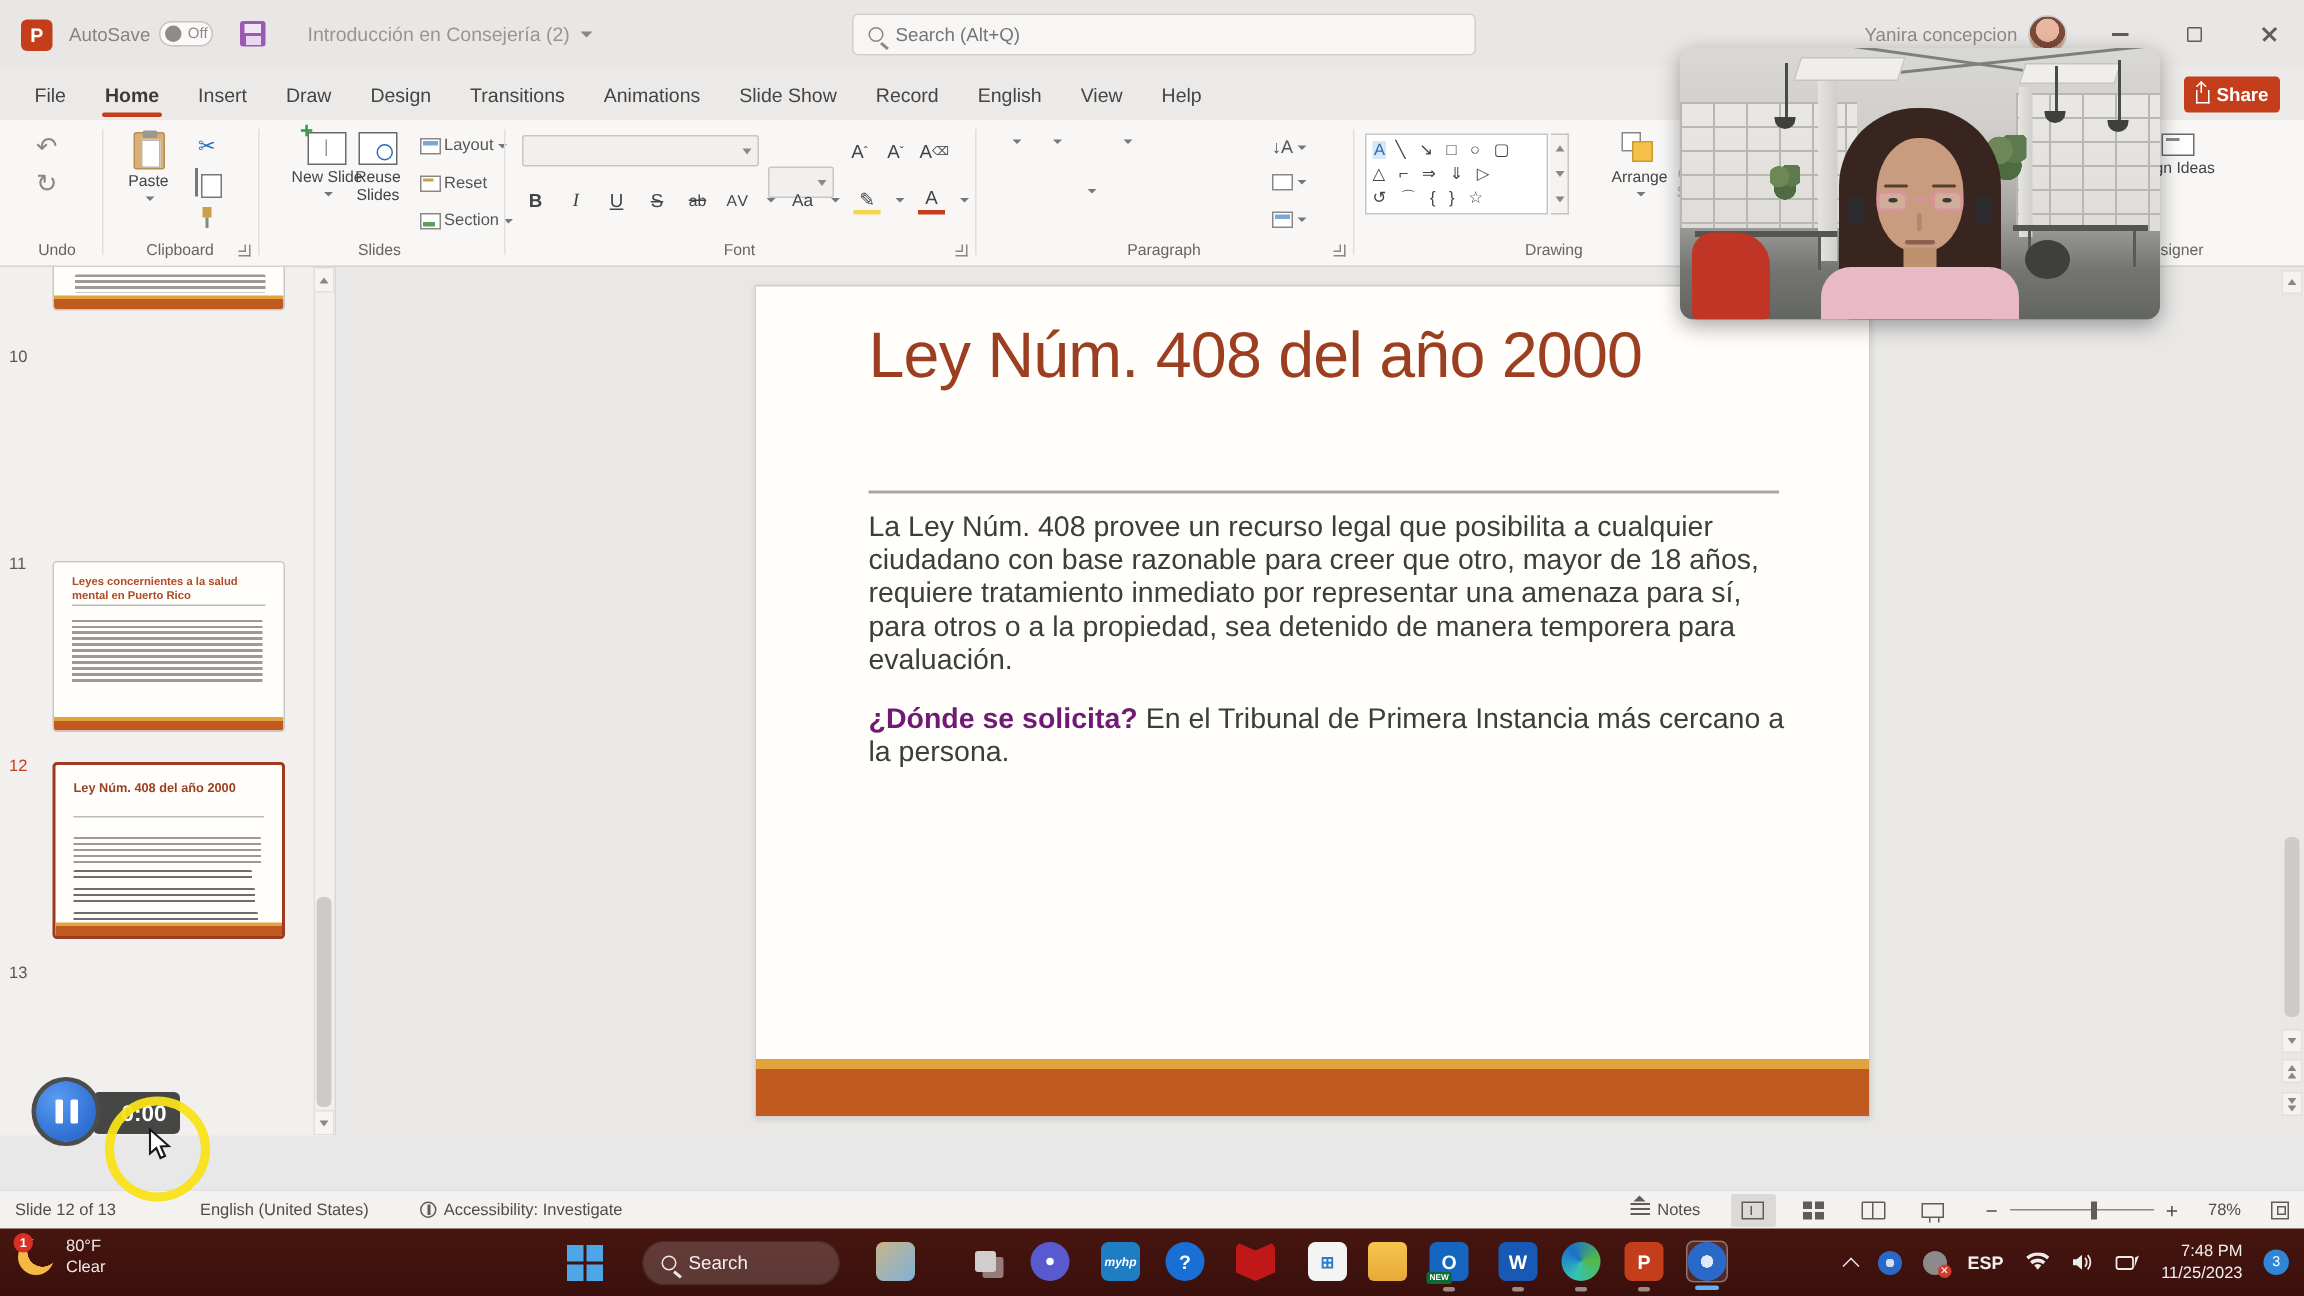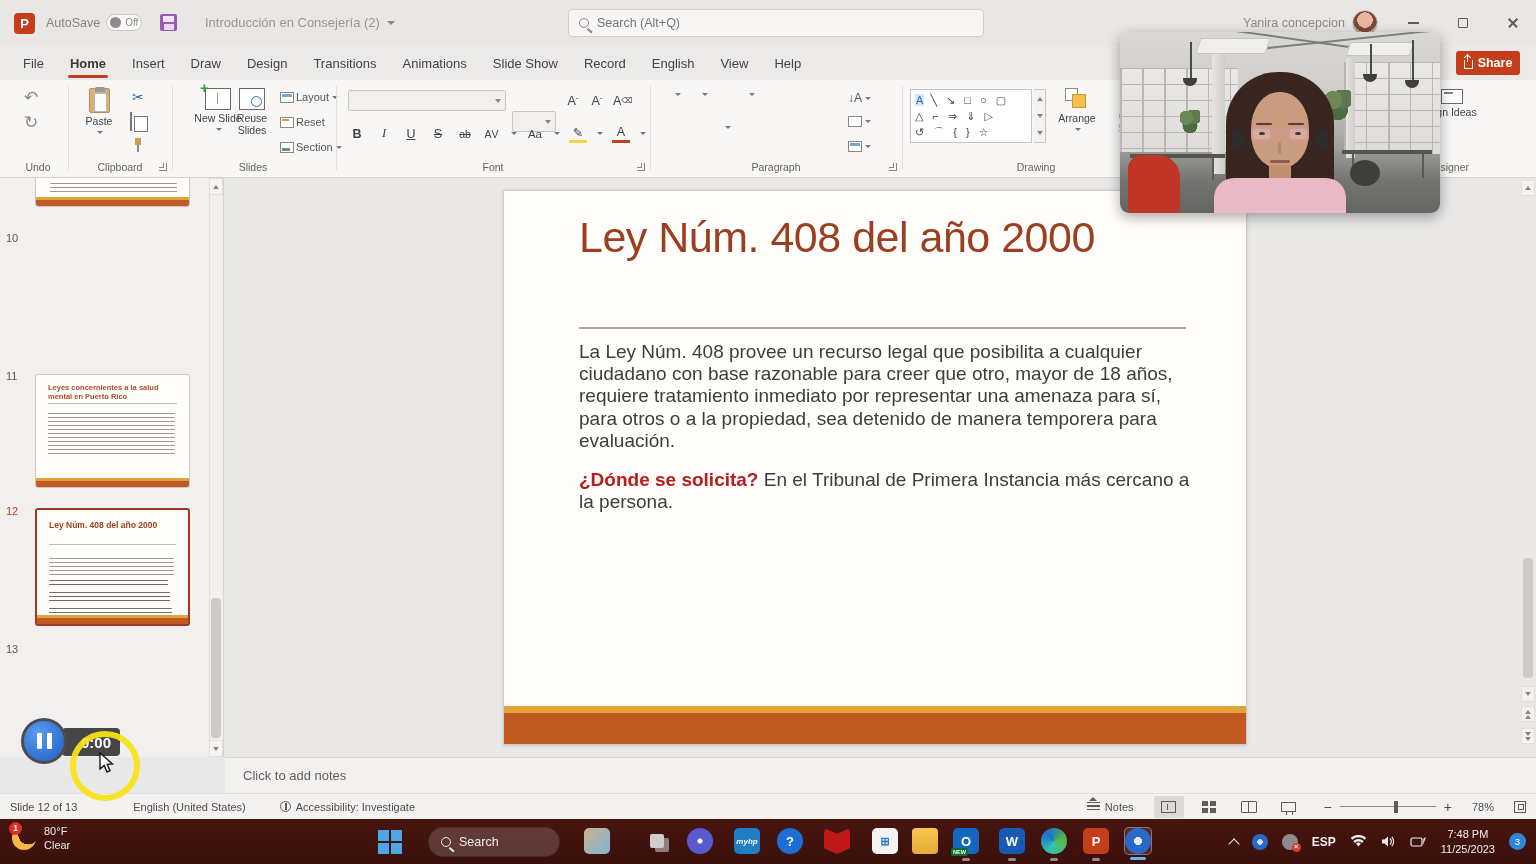--- a/index.html
+++ b/index.html
@@ -399,7 +399,7 @@
         <span class="tri-d"></span>
         <span class="tri-d"></span>
       </div>
-      <div class="bigbtn" style="left:148px;width:50px">
+      <div class="bigbtn" style="left:164px;width:50px">
         <span class="arrange-ic">
             <span class="sq1"></span>
             <span class="sq2"></span>

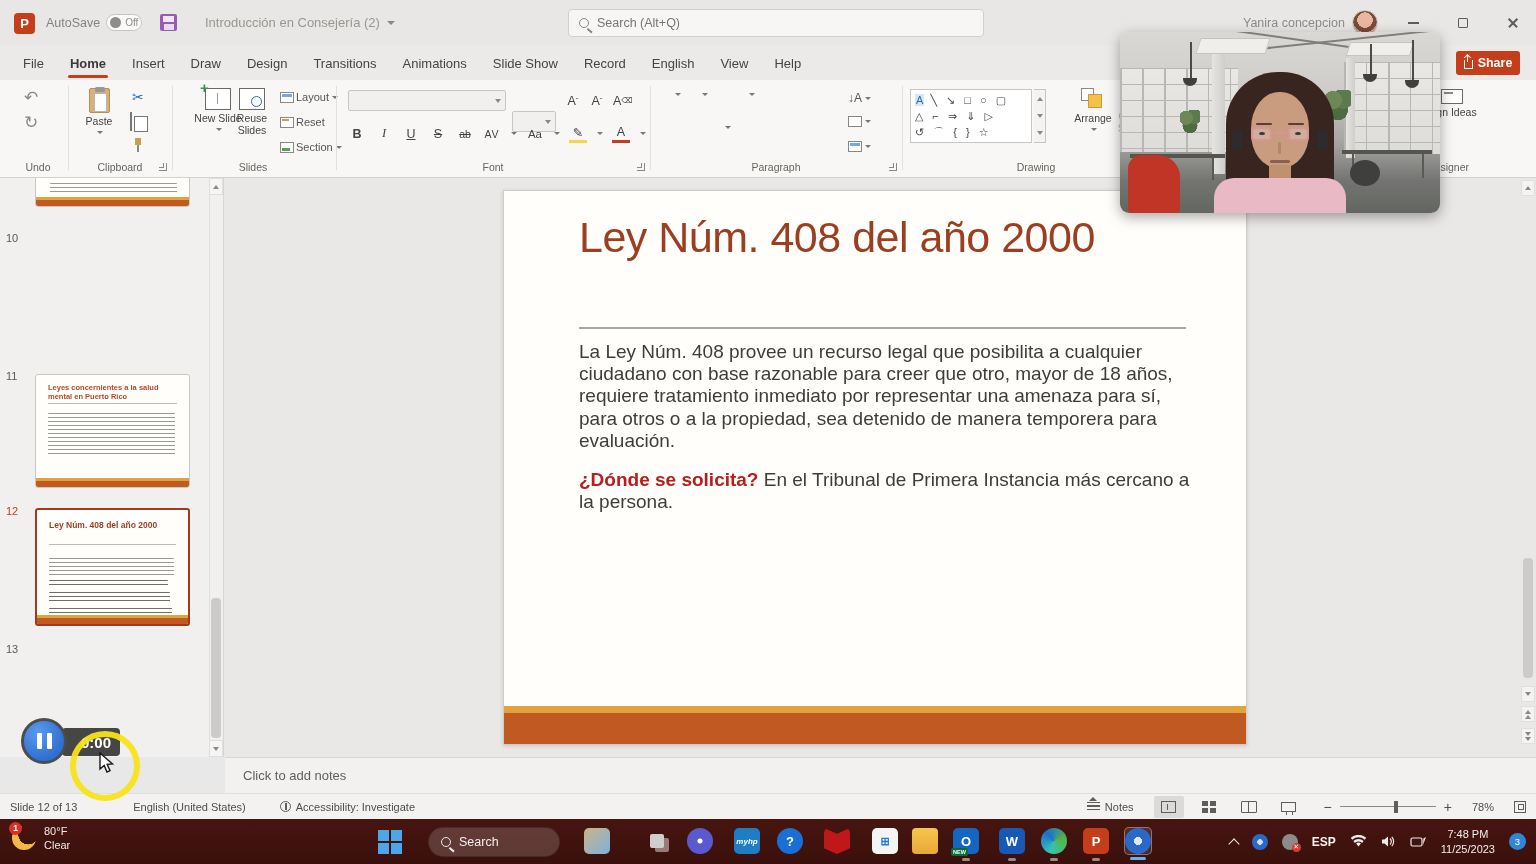--- a/index.html
+++ b/index.html
@@ -148,7 +148,7 @@
   .slide-div{position:absolute;left:75px;top:136px;width:607px;height:1.6px;background:#a9a7a5}
   .slide-body{position:absolute;left:75px;top:150px;width:612px;font-size:19px;line-height:1.17;color:#3d3d3d}
   .slide-body p{margin-bottom:17px}
-  .slide-body b{color:#b91c1c}
+  .slide-body b{color:#701a75}
   .slide .obar{position:absolute;left:0;right:0;bottom:0;height:38px;background:linear-gradient(#e2a33c 0 18%,#c05a20 18%)}
   .cscroll{position:absolute;right:0;top:0;width:15px;height:100%;}
   .cbtn{position:absolute;right:1px;width:14px;height:16px;background:#f4f3f2;border:1px solid #e1dfdd;display:flex;align-items:center;justify-content:center;flex-direction:column;gap:1px}

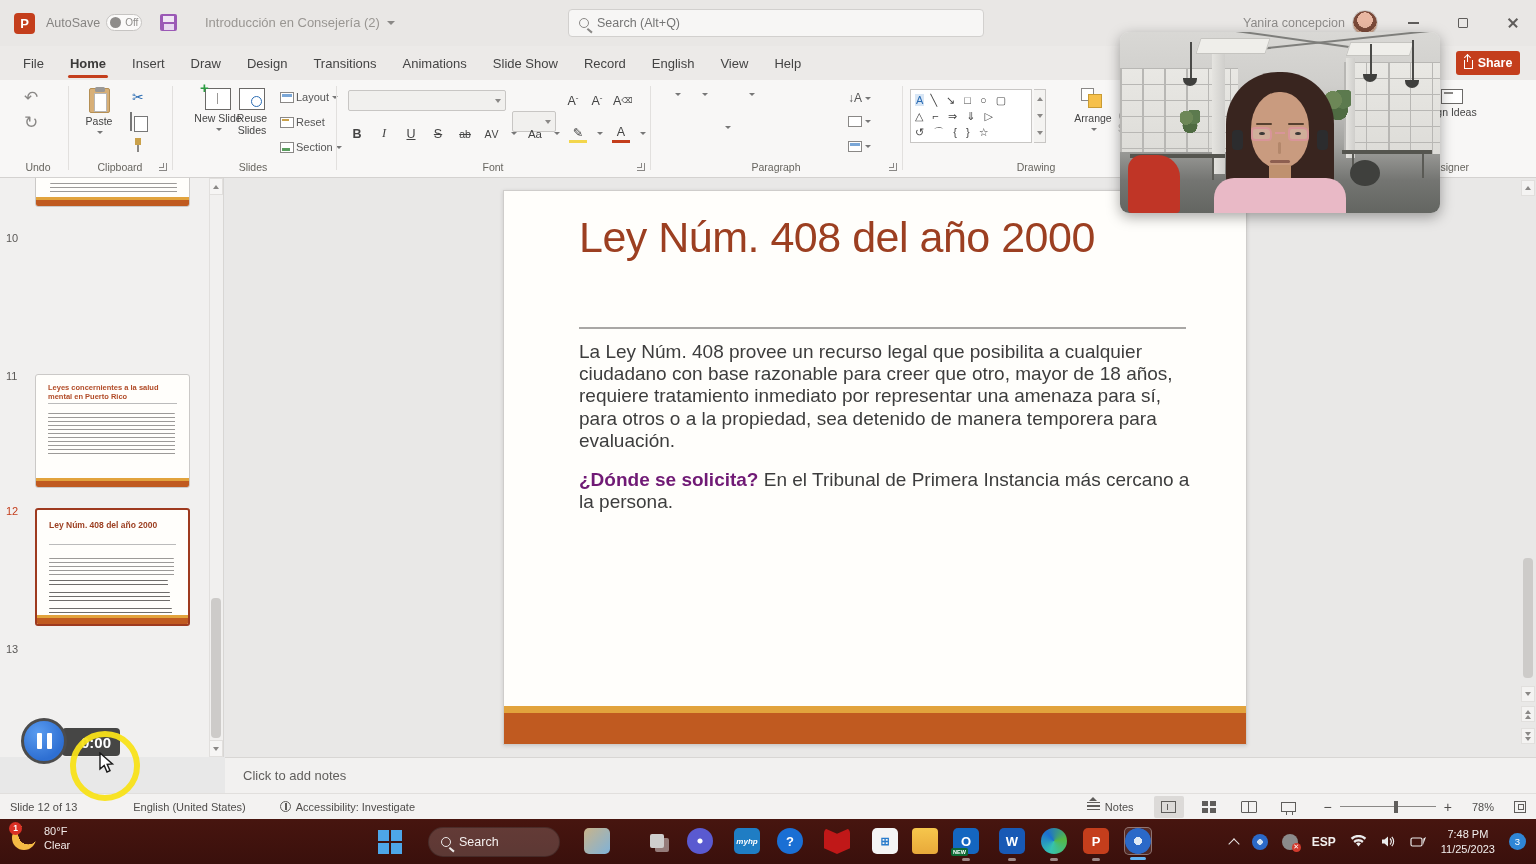--- a/index.html
+++ b/index.html
@@ -499,9 +499,6 @@
     </div>
   </div>
 
-  <div class="notesbar">
-    <span>Click to add notes</span>
-  </div>
 
   <div class="statusbar">
     <div class="st-item">Slide 12 of 13</div>

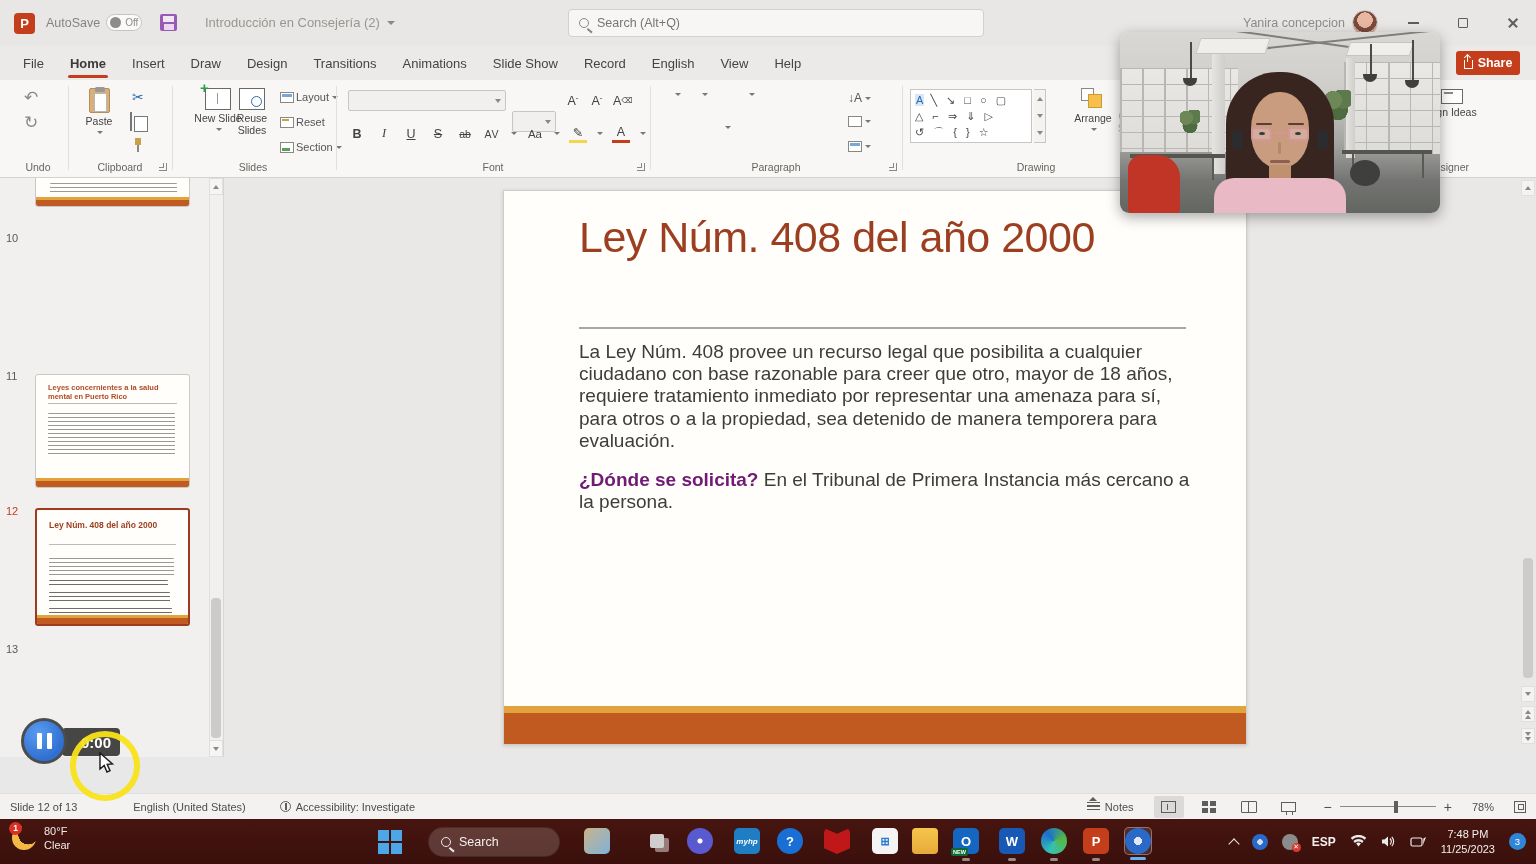--- a/index.html
+++ b/index.html
@@ -195,7 +195,7 @@
   .runline{position:absolute;bottom:-6px;left:10px;width:8px;height:2.6px;border-radius:2px;background:rgba(255,255,255,.5)}
   .tray{position:absolute;right:0;top:0;height:45px;display:flex;align-items:center;gap:14px;padding-right:10px;color:#f2efee}
   .tray .chevu{width:8px;height:8px;border-right:1.6px solid #e8e5e4;border-bottom:1.6px solid #e8e5e4;transform:rotate(-135deg);margin-top:4px}
-  .clock{font-size:11px;text-align:center;line-height:1.35}
+  .clock{font-size:11px;text-align:right;line-height:1.35}
   .tray-badge{width:17px;height:17px;border-radius:50%;background:#2f86d6;color:#fff;font-size:9.5px;display:flex;align-items:center;justify-content:center}
 
   

